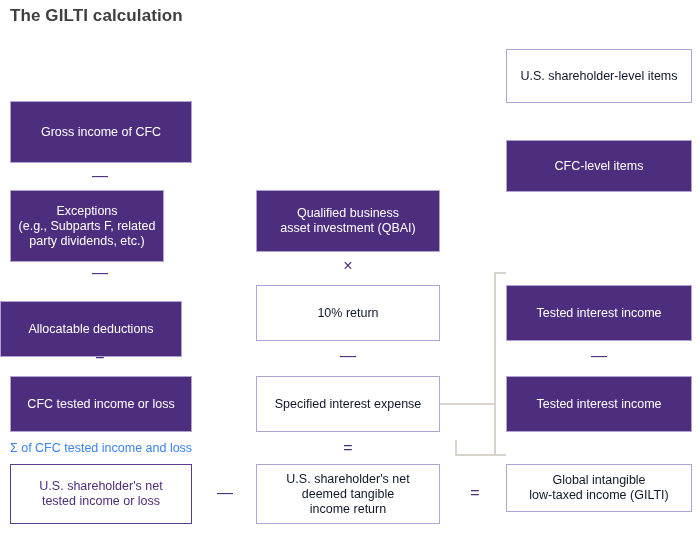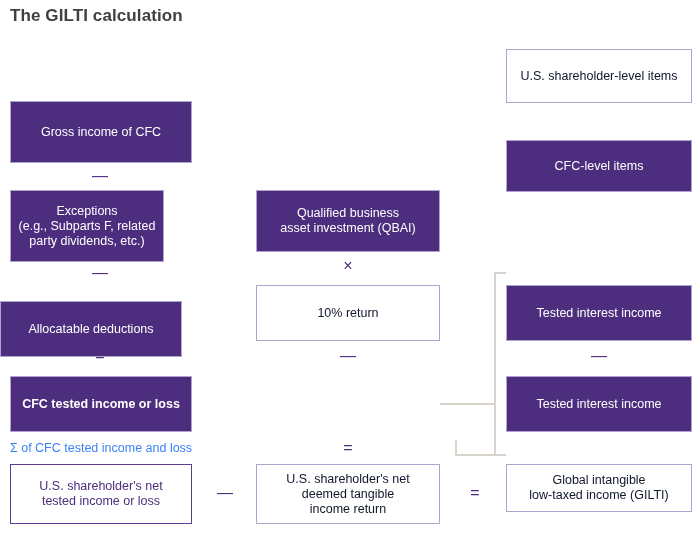--- a/index.html
+++ b/index.html
@@ -127,7 +127,7 @@
 
   <div class="op" style="left:80px; top:348px; width:40px;">=</div>
 
-  <div class="box filled" style="left:10px; top:376px; width:182px; height:56px;font-weight:bold;">
+  <div class="box filled" style="left:10px; top:376px; width:182px; height:56px;">
     <span style="white-space:pre-line;">CFC tested income or loss</span>
   </div>
 

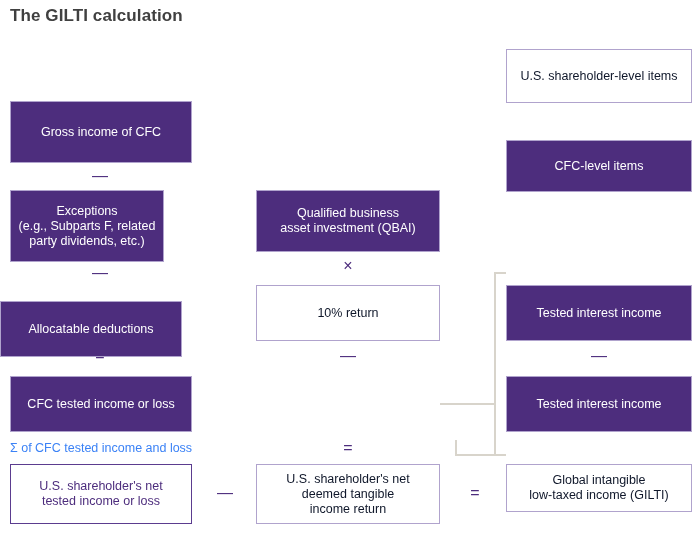--- a/index.html
+++ b/index.html
@@ -151,6 +151,9 @@
 
   <div class="op" style="left:328px; top:348px; width:40px;">—</div>
 
+  <div class="box outline" style="left:256px; top:376px; width:184px; height:56px;">
+    <span style="white-space:pre-line;">Specified interest expense</span>
+  </div>
 
   <div class="op" style="left:328px; top:440px; width:40px;">=</div>
 

